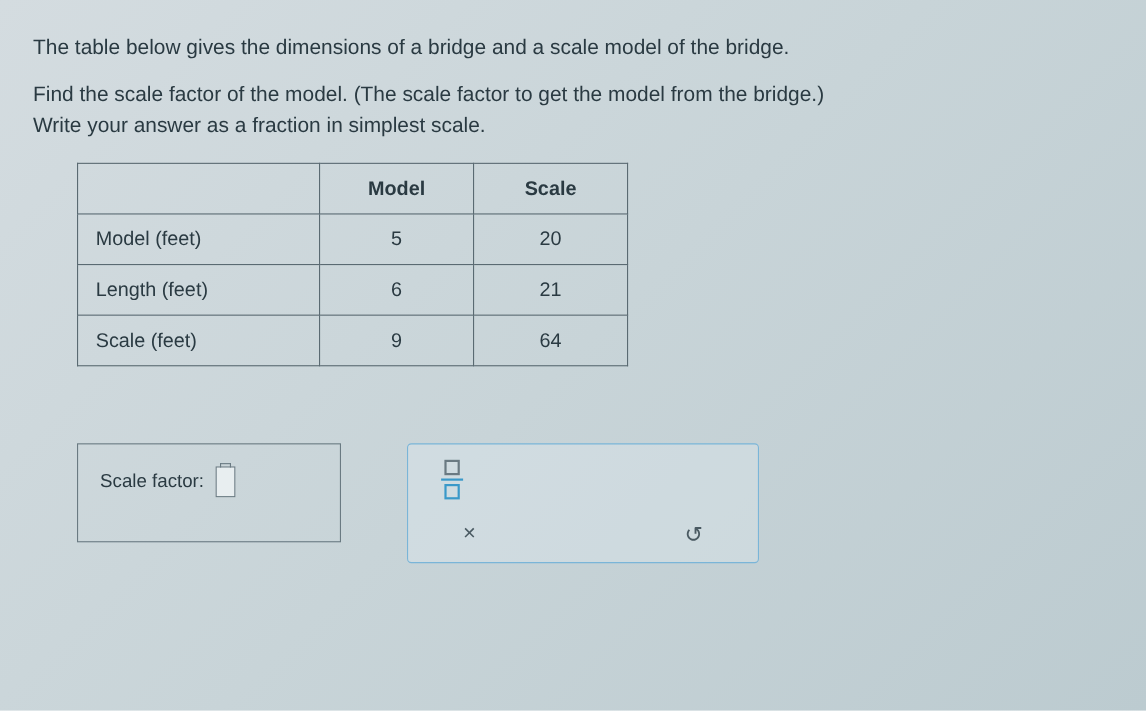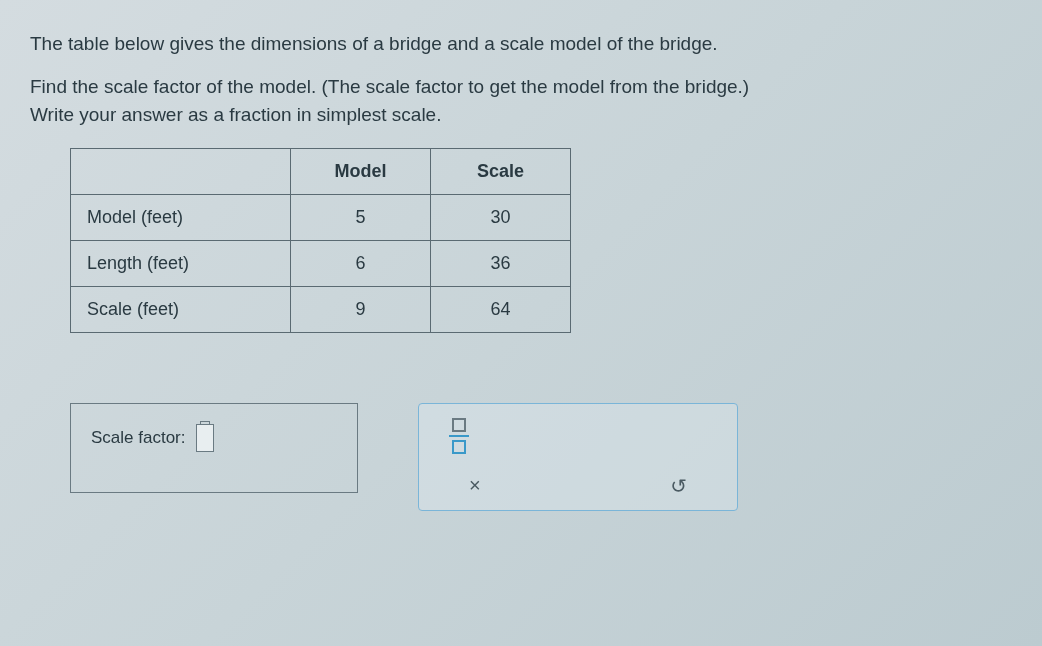--- a/index.html
+++ b/index.html
@@ -142,7 +142,7 @@
     <tr>
       <td class="row-header">Model (feet)</td>
       <td>5</td>
-      <td>30</td>
+      <td>20</td>
     </tr>
     <tr>
       <td class="row-header">Length (feet)</td>

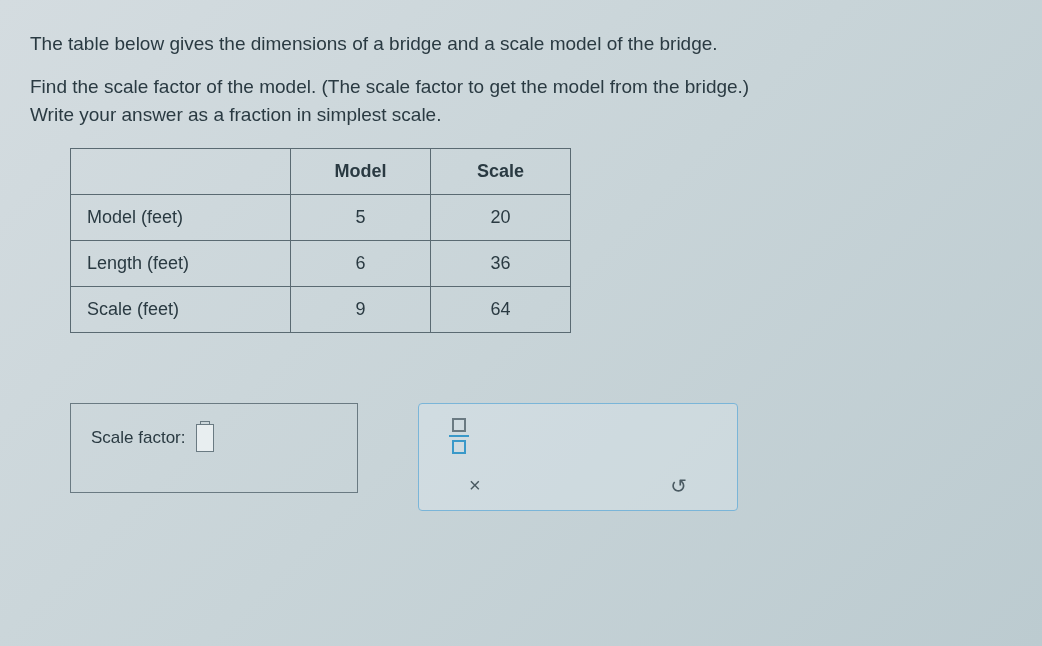--- a/index.html
+++ b/index.html
@@ -147,7 +147,7 @@
     <tr>
       <td class="row-header">Length (feet)</td>
       <td>6</td>
-      <td>36</td>
+      <td>21</td>
     </tr>
     <tr>
       <td class="row-header">Scale (feet)</td>

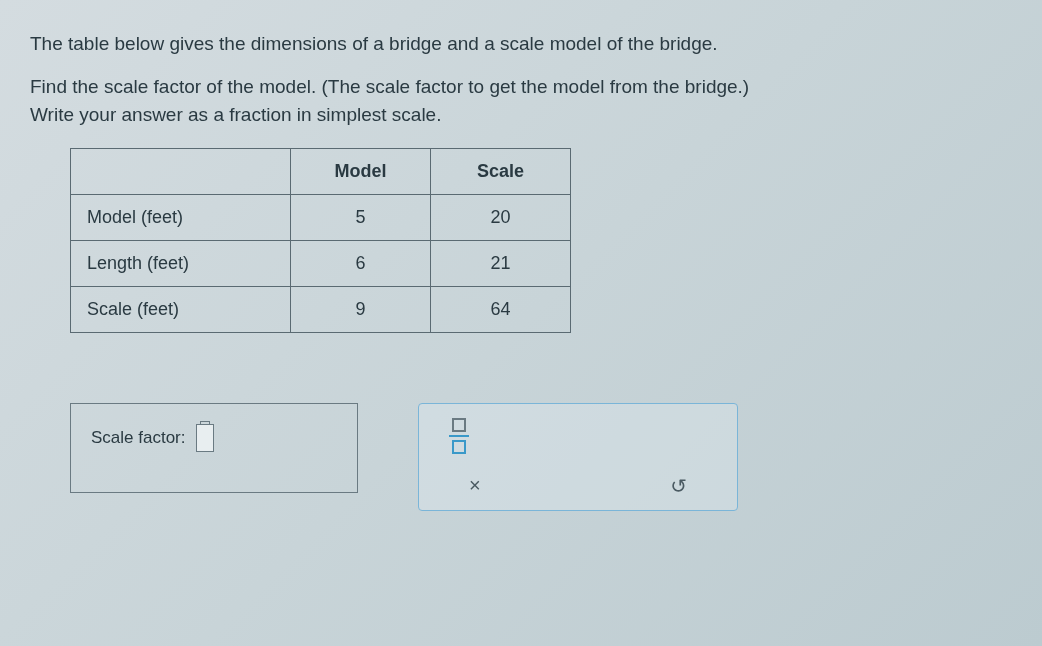--- a/index.html
+++ b/index.html
@@ -56,7 +56,7 @@
     .answer-box {
       border: 1px solid #6a7a82;
       padding: 20px 20px 40px 20px;
-      width: 288px;
+      width: 240px;
       display: flex;
       align-items: center;
       gap: 10px;

